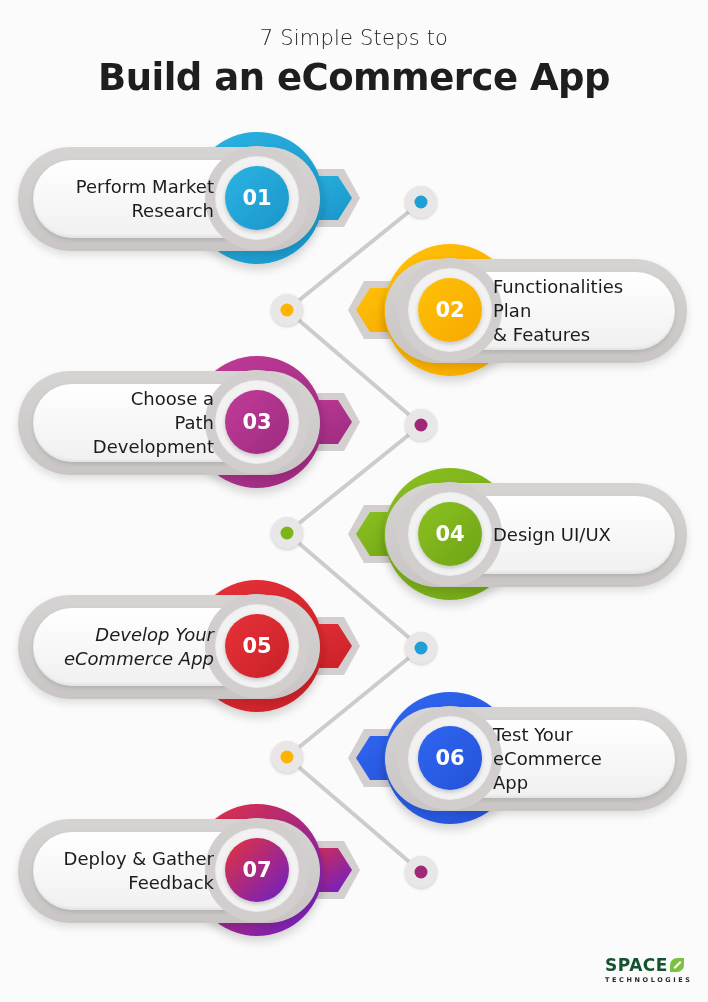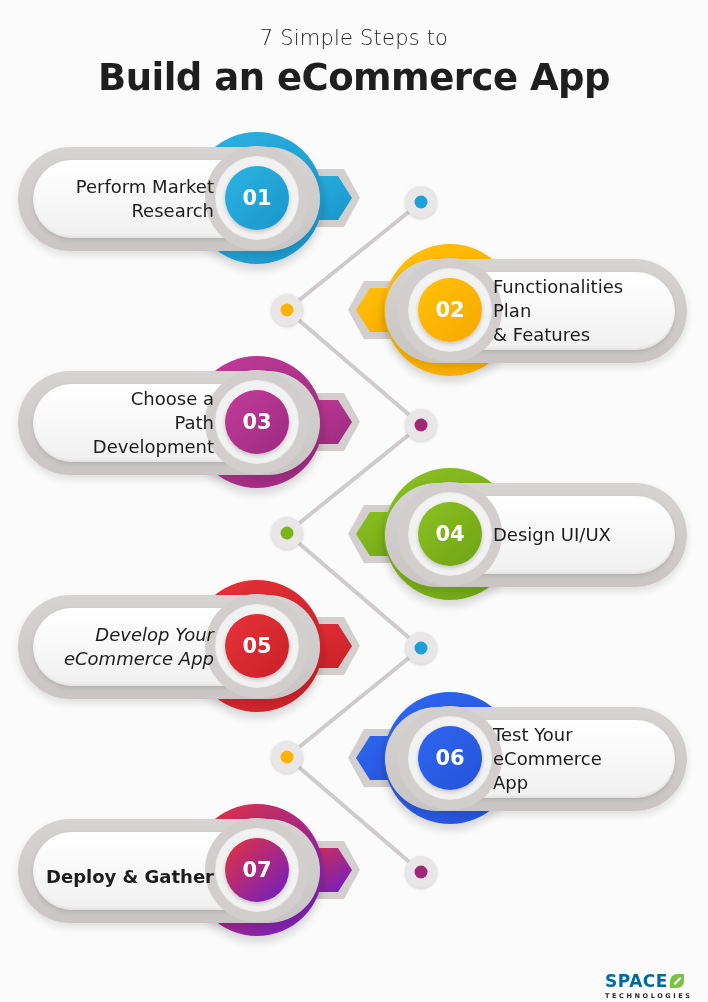--- a/index.html
+++ b/index.html
@@ -294,7 +294,7 @@
     <div class="ring-gray" style="left: 205px;"></div>
     <div class="ring-white" style="left: 215px;"></div>
     <div class="badge" style="left: 225px; background: linear-gradient(135deg, rgb(232, 50, 58) 0%, rgb(106, 31, 201) 100%);">07</div>
-    <div class="label" style="top: 27px; height: 90px; left: 40px; width: 174px; font-weight: bold;">
+    <div class="label" style="top: 27px; height: 78px; left: 40px; width: 174px;">
       <div>Deploy &amp; Gather</div>
     </div>
   </div>

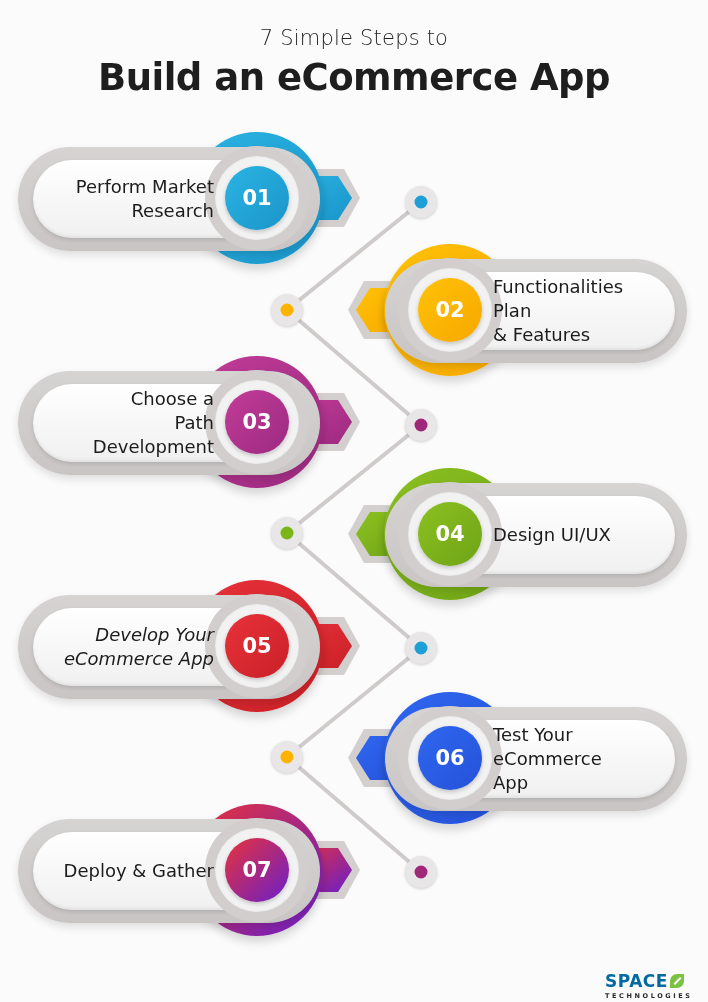--- a/index.html
+++ b/index.html
@@ -296,6 +296,7 @@
     <div class="badge" style="left: 225px; background: linear-gradient(135deg, rgb(232, 50, 58) 0%, rgb(106, 31, 201) 100%);">07</div>
     <div class="label" style="top: 27px; height: 78px; left: 40px; width: 174px;">
       <div>Deploy &amp; Gather</div>
+      <div>Feedback</div>
     </div>
   </div>
 

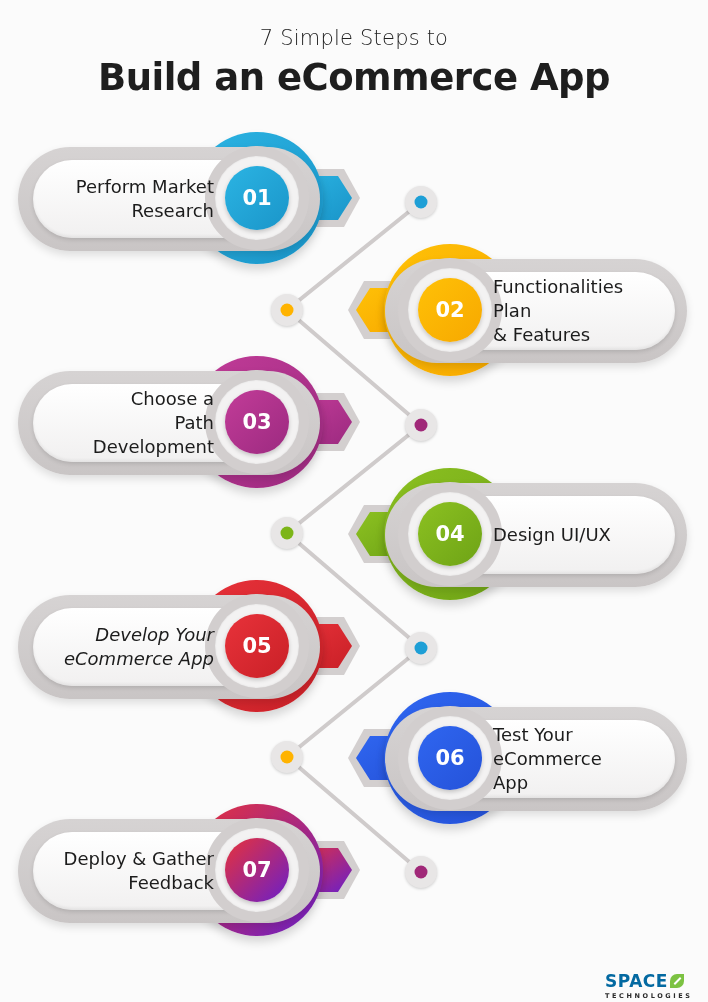--- a/index.html
+++ b/index.html
@@ -71,7 +71,7 @@
   .step.right .label { text-align: left; }
 
   .logo { position: absolute; left: 605px; top: 955px; width: 90px; height: 30px; }
-  .logo-main { font-size: 17px; font-weight: 700; color: #0369a1; letter-spacing: 0.5px; margin-top: 16px; }
+  .logo-main { font-size: 17px; font-weight: 700; color: #14532d; letter-spacing: 0.5px; }
   .logo-leaf {
     display: inline-block; width: 14px; height: 14px; border-radius: 7px 0 7px 0; background: #7cc242;
     vertical-align: -1px; margin-left: 2px; position: relative;

